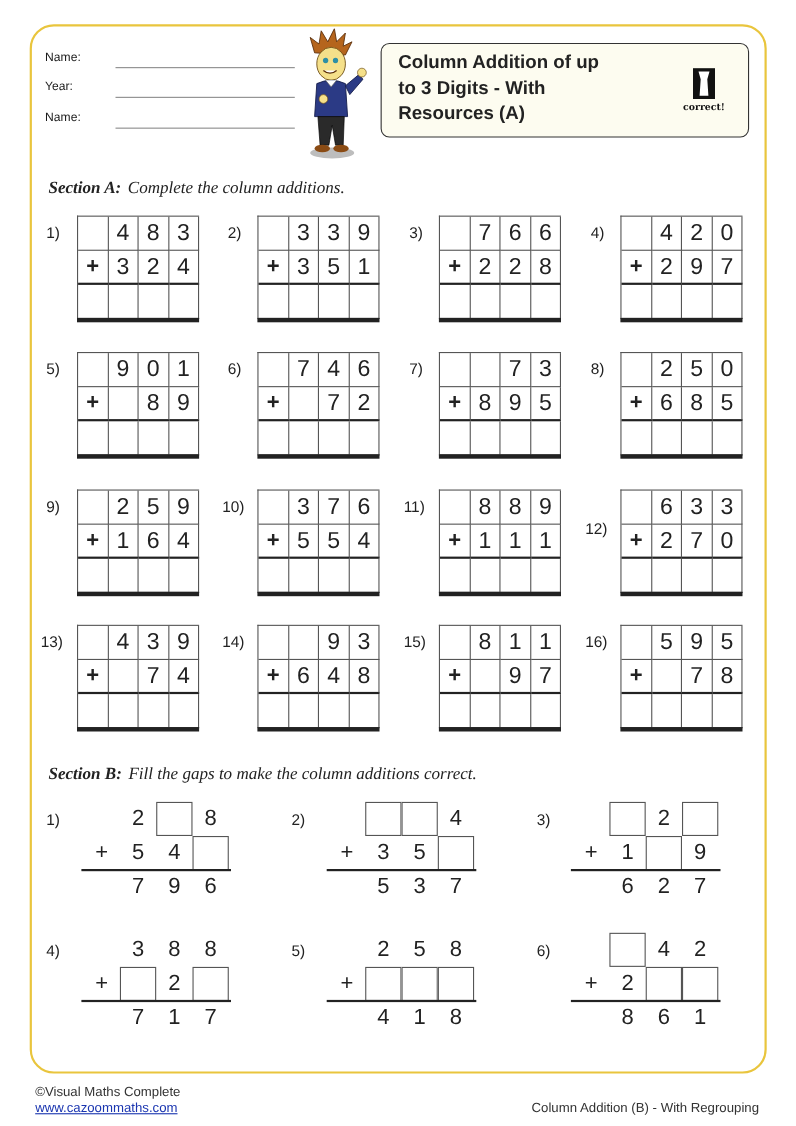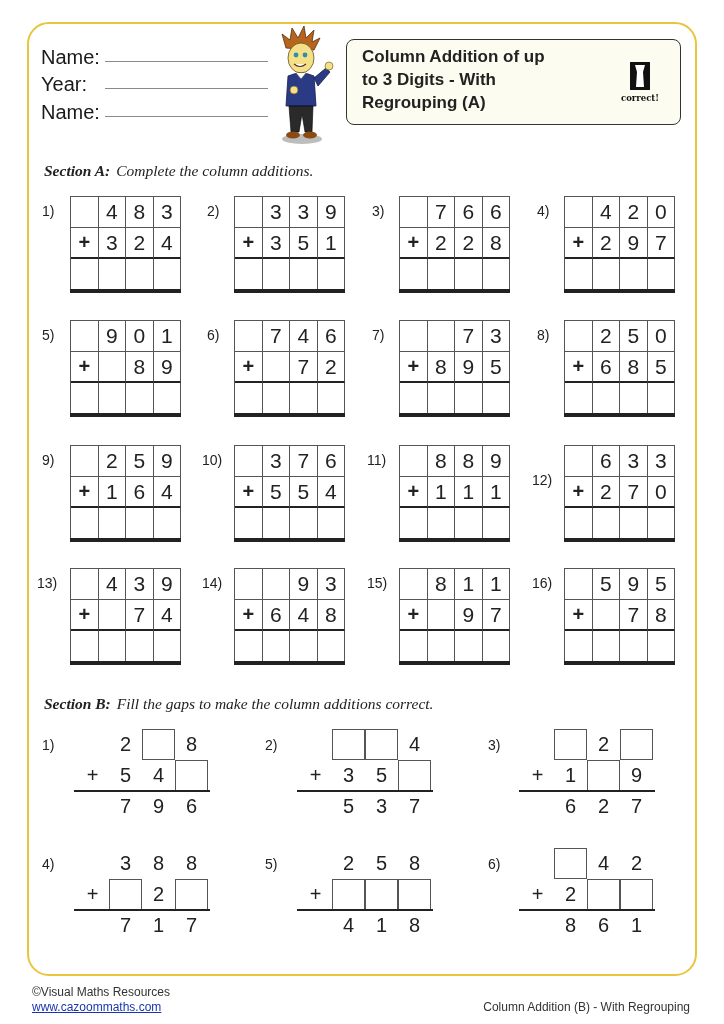--- a/index.html
+++ b/index.html
@@ -11,7 +11,7 @@
     border: 2px solid #e9c53d; border-radius: 22px;
   }
 
-  .field { position: absolute; left: 41px; font-size: 20px; font-weight: normal; }
+  .field { position: absolute; left: 41px; font-size: 11px; font-weight: normal; }
   .field-line { position: absolute; left: 105px; width: 163px; border-bottom: 1px solid #8a8a8a; }
 
   .character { position: absolute; left: 272px; top: 26px; width: 64px; height: 120px; }

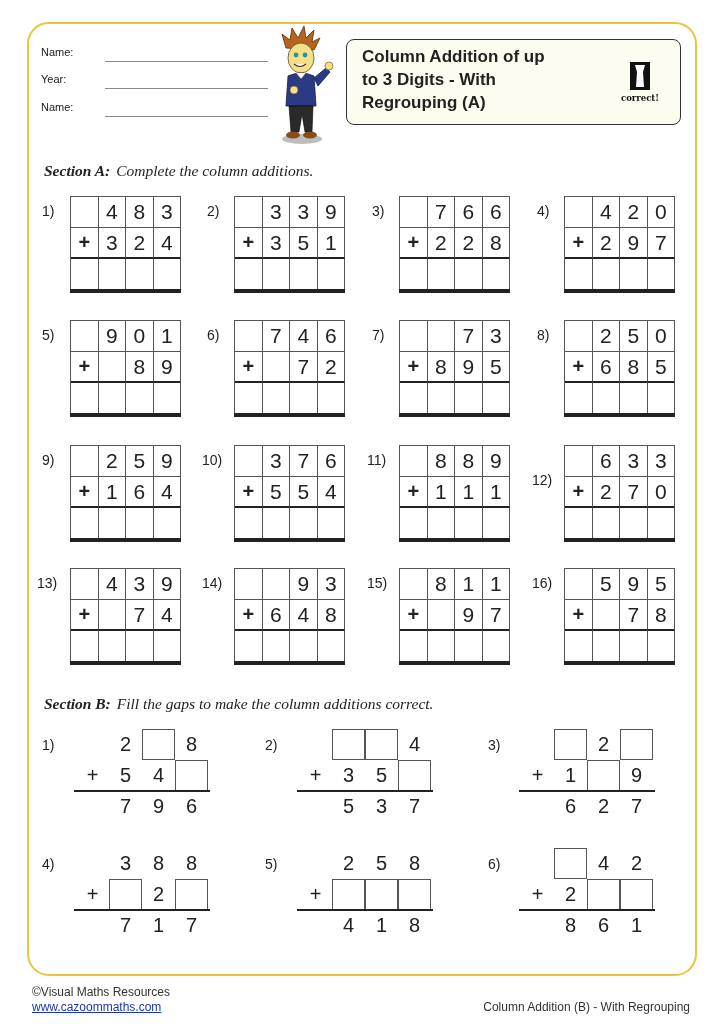--- a/index.html
+++ b/index.html
@@ -96,7 +96,7 @@
   <div class="title-text">
     <div>Column Addition of up</div>
     <div>to 3 Digits - With</div>
-    <div>Regrouping (A)</div>
+    <div>Resources (A)</div>
   </div>
   <div class="logo">
     <div class="logo-mark">

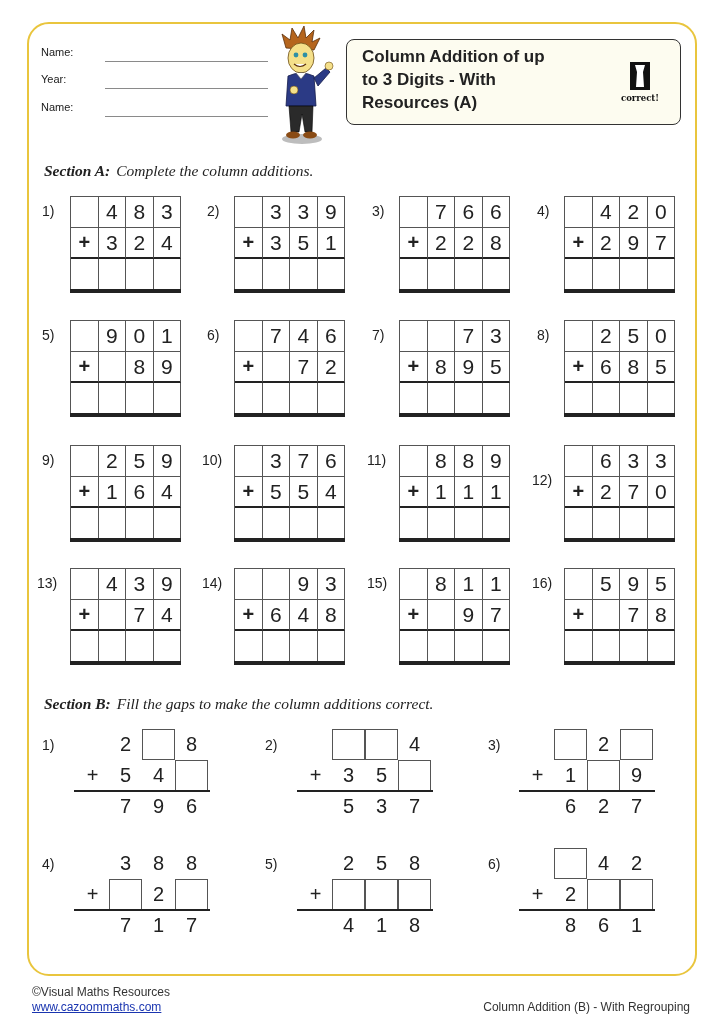--- a/index.html
+++ b/index.html
@@ -495,7 +495,7 @@
   </div>
 
 <div class="footer-left">
-  <div>©Visual Maths Resources</div>
+  <div>©Visual Maths Complete</div>
   <a>www.cazoommaths.com</a>
 </div>
 <div class="footer-right">Column Addition (B) - With Regrouping</div>

